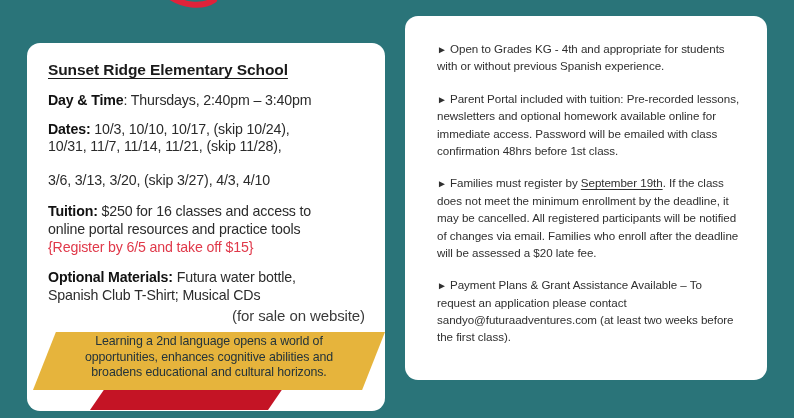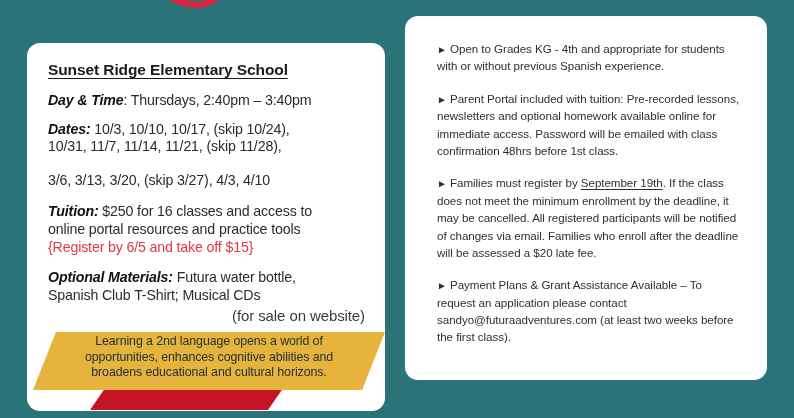--- a/index.html
+++ b/index.html
@@ -78,7 +78,6 @@
   .lbl {
     font-weight: bold;
     color: #111;
-    font-style: italic;
   }
   .discount {
     color: #e0394a;

